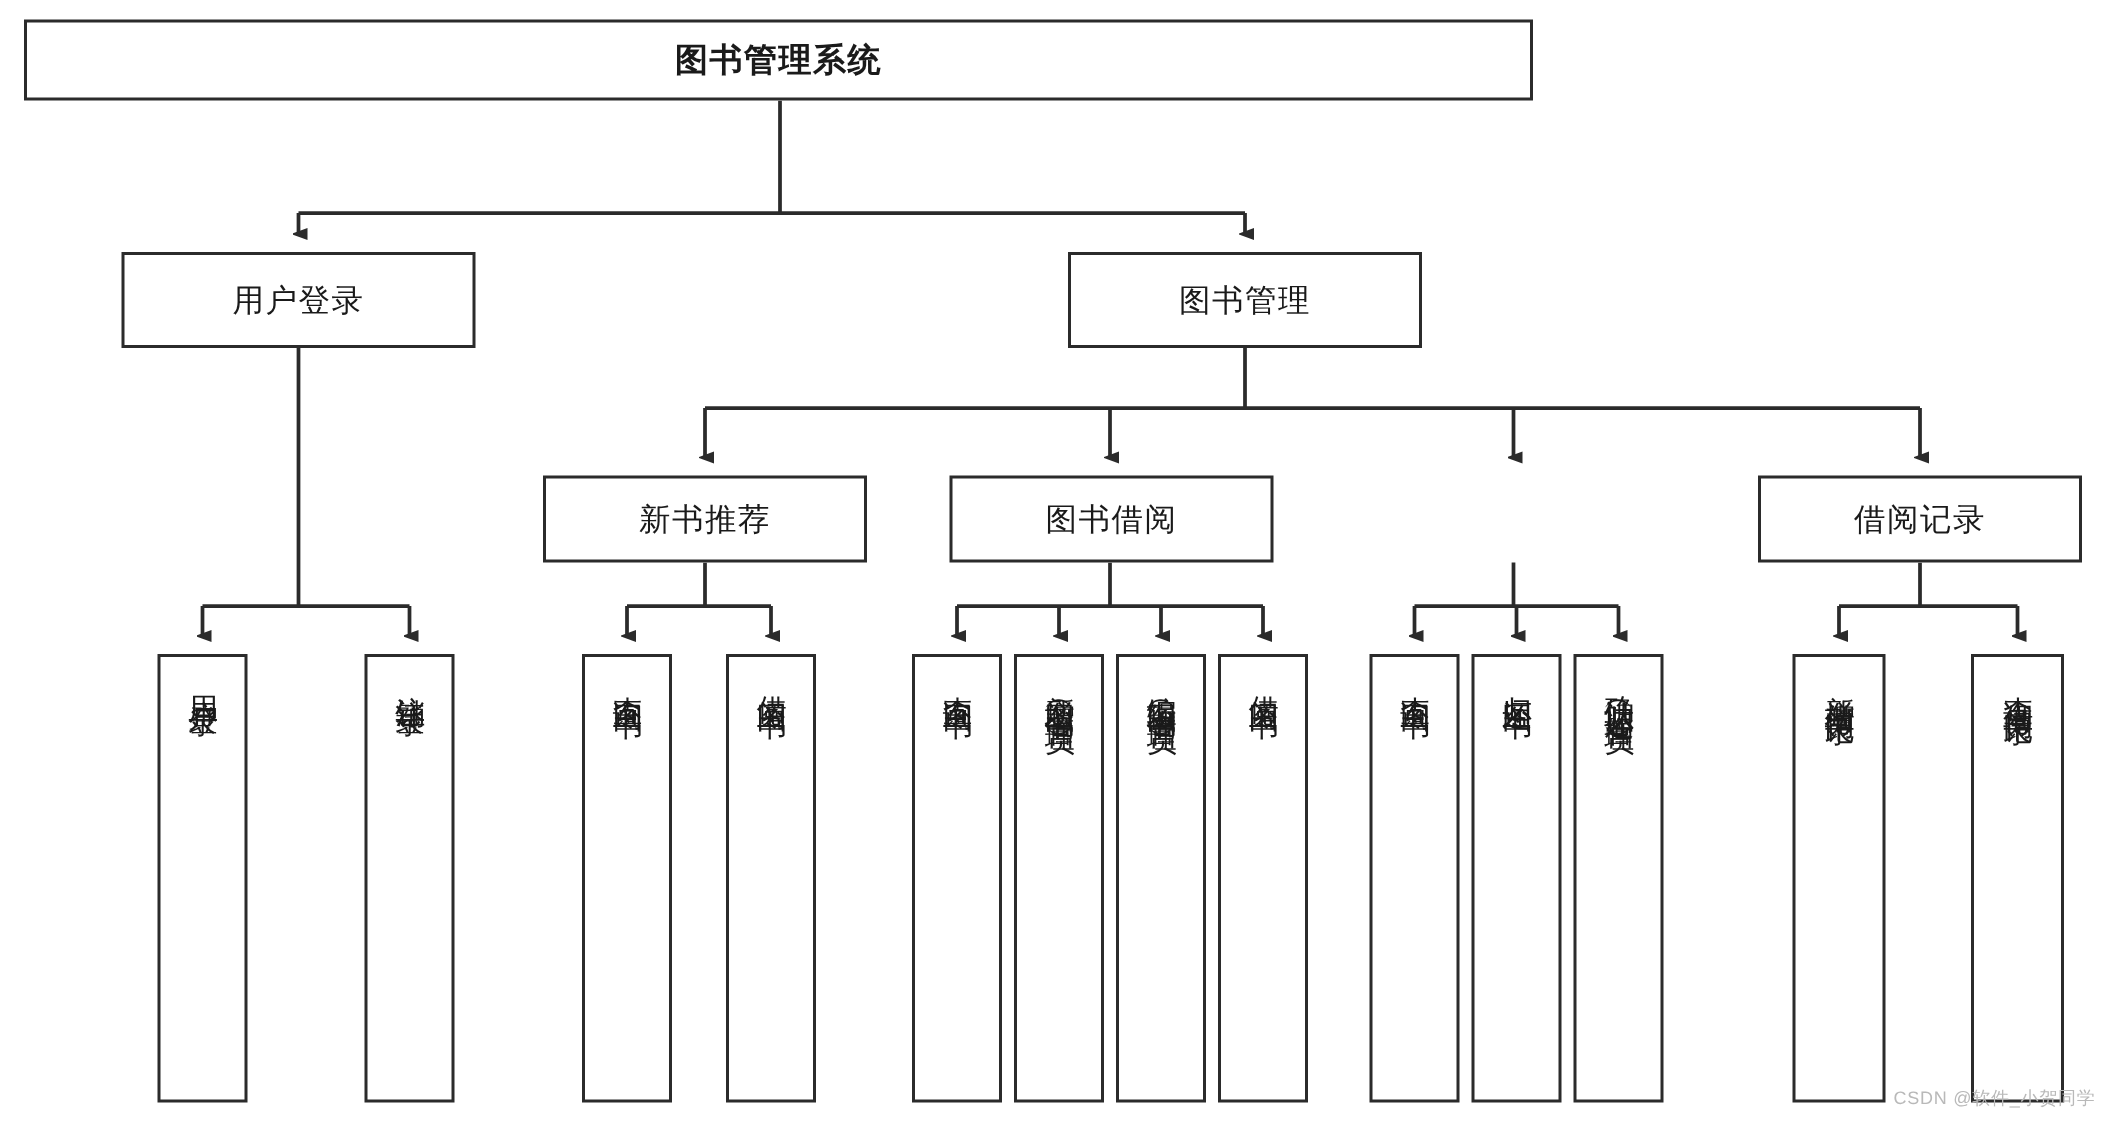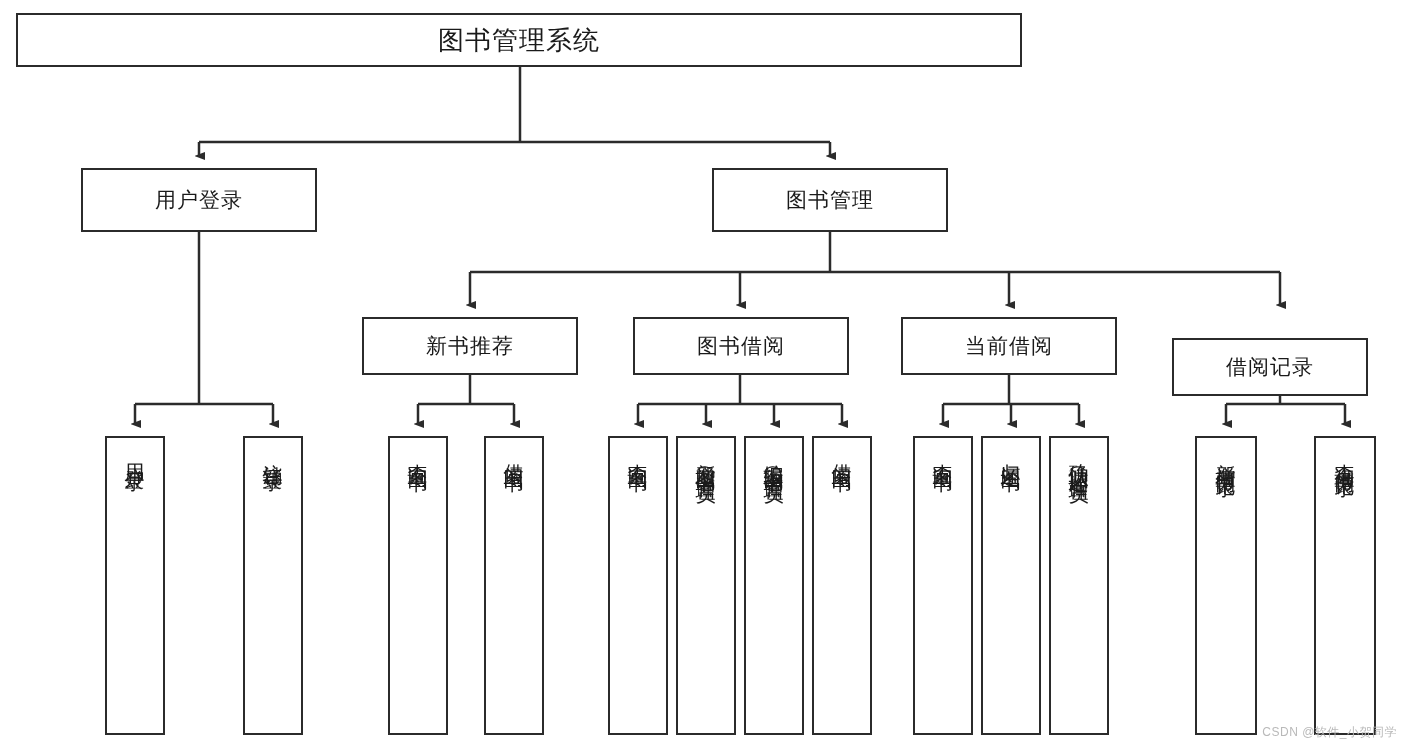--- a/index.html
+++ b/index.html
@@ -52,7 +52,8 @@
     white-space: nowrap;
   }
   .node.root {
-    font-size: 26px;
+    font-size: 22px;
+    font-weight: bold;
   }
   #watermark {
     position: absolute;

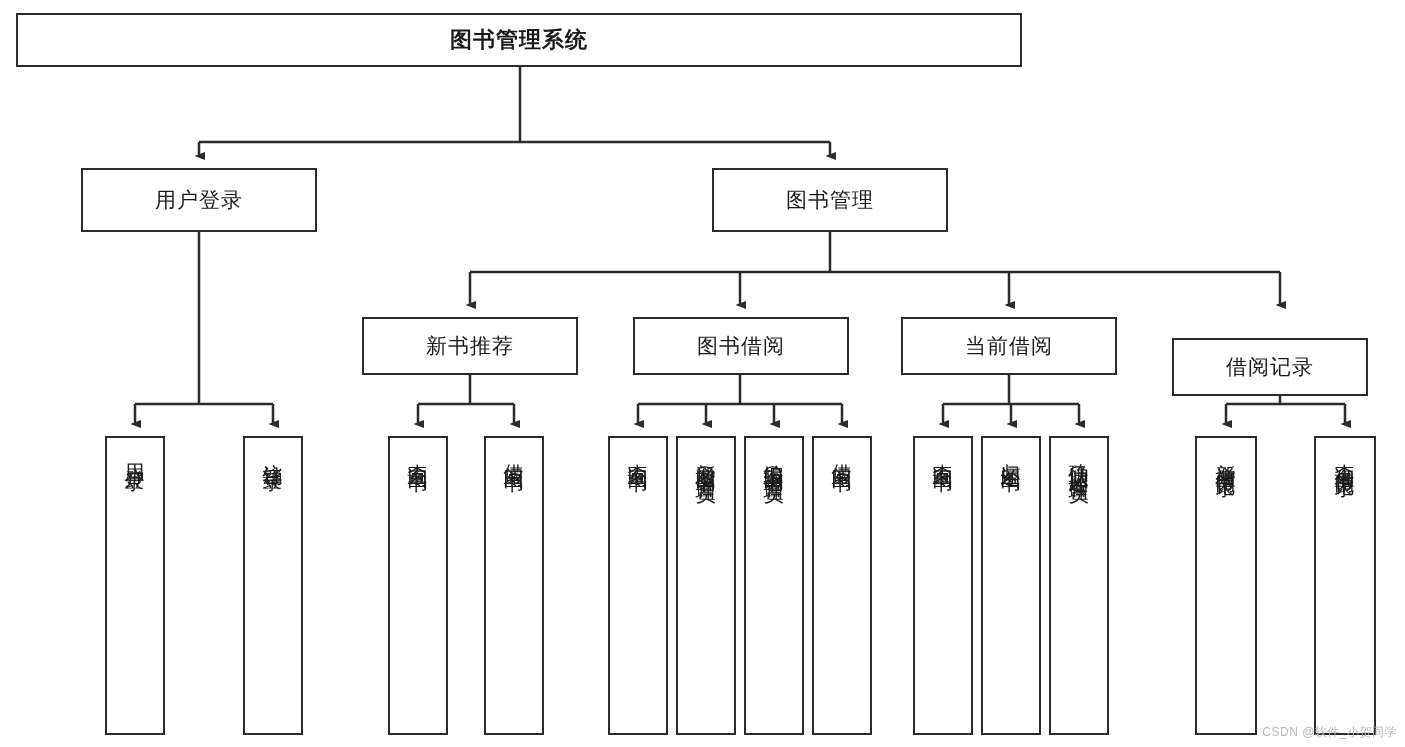--- a/index.html
+++ b/index.html
@@ -138,9 +138,6 @@
   <div class="node horiz" style="left:633px; top:317px; width:216px; height:58px;">
     <span>图书借阅</span>
   </div>
-  <div class="node horiz" style="left:901px; top:317px; width:216px; height:58px;">
-    <span>当前借阅</span>
-  </div>
   <div class="node horiz" style="left:1172px; top:317px; width:196px; height:58px;margin-top:21px;">
     <span>借阅记录</span>
   </div>

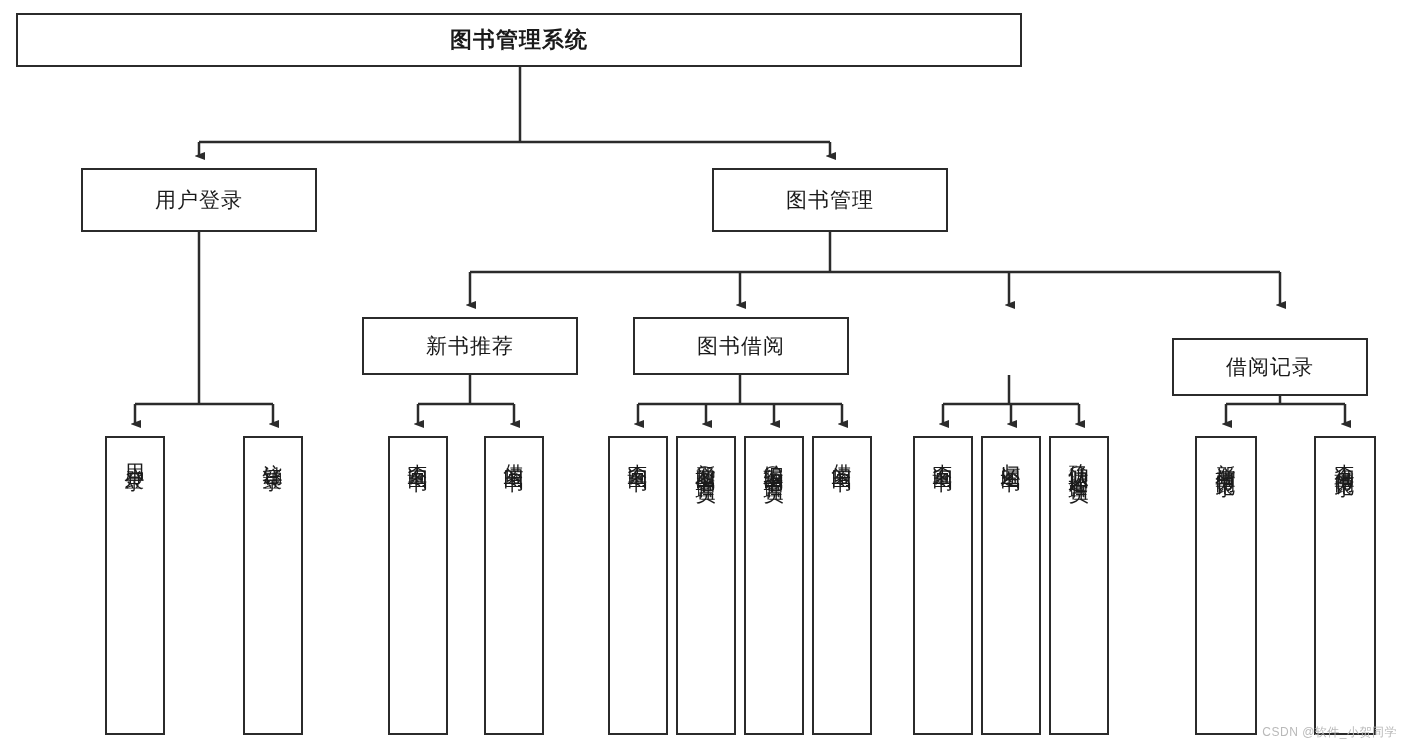--- a/index.html
+++ b/index.html
@@ -138,7 +138,7 @@
   <div class="node horiz" style="left:633px; top:317px; width:216px; height:58px;">
     <span>图书借阅</span>
   </div>
-  <div class="node horiz" style="left:1172px; top:317px; width:196px; height:58px;margin-top:21px;">
+  <div class="node horiz" style="left:1172px; top:317px; width:216px; height:58px;">
     <span>借阅记录</span>
   </div>
 

